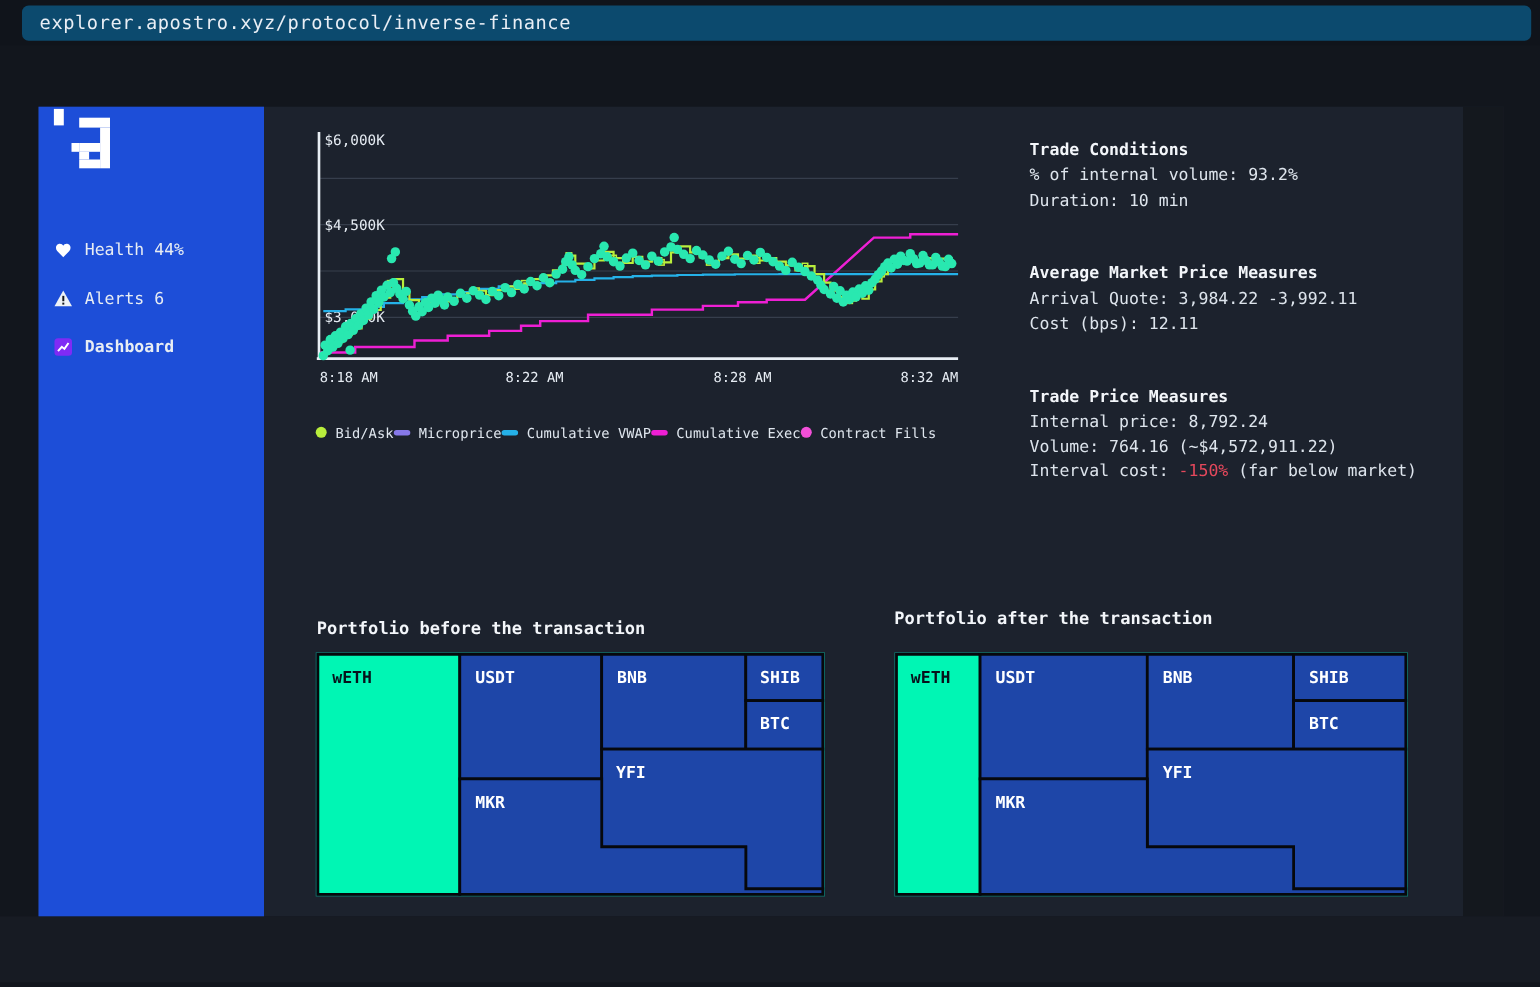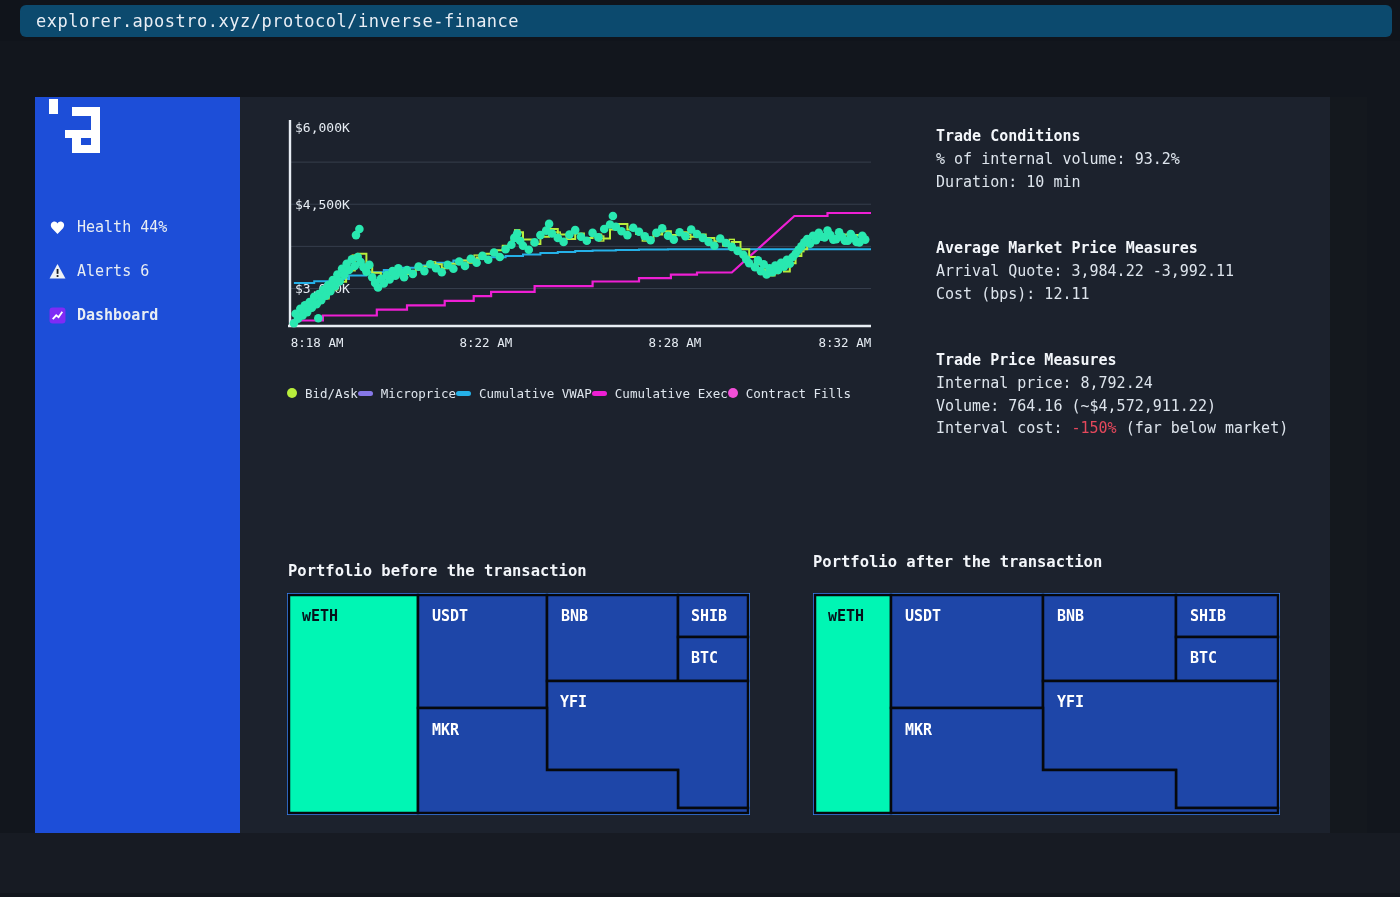--- a/index.html
+++ b/index.html
@@ -41,7 +41,7 @@
 
   
   .tm-title { position:absolute; color:#f3f6fa; font-weight:bold; font-size:15.5px; }
-  .treemap { position:absolute; background:#3b82f6; }
+  .treemap { position:absolute; background:#0f766e; }
   .treemap svg { display:block; }
   .tm-label { font-weight:bold; font-size:15px; }
 

